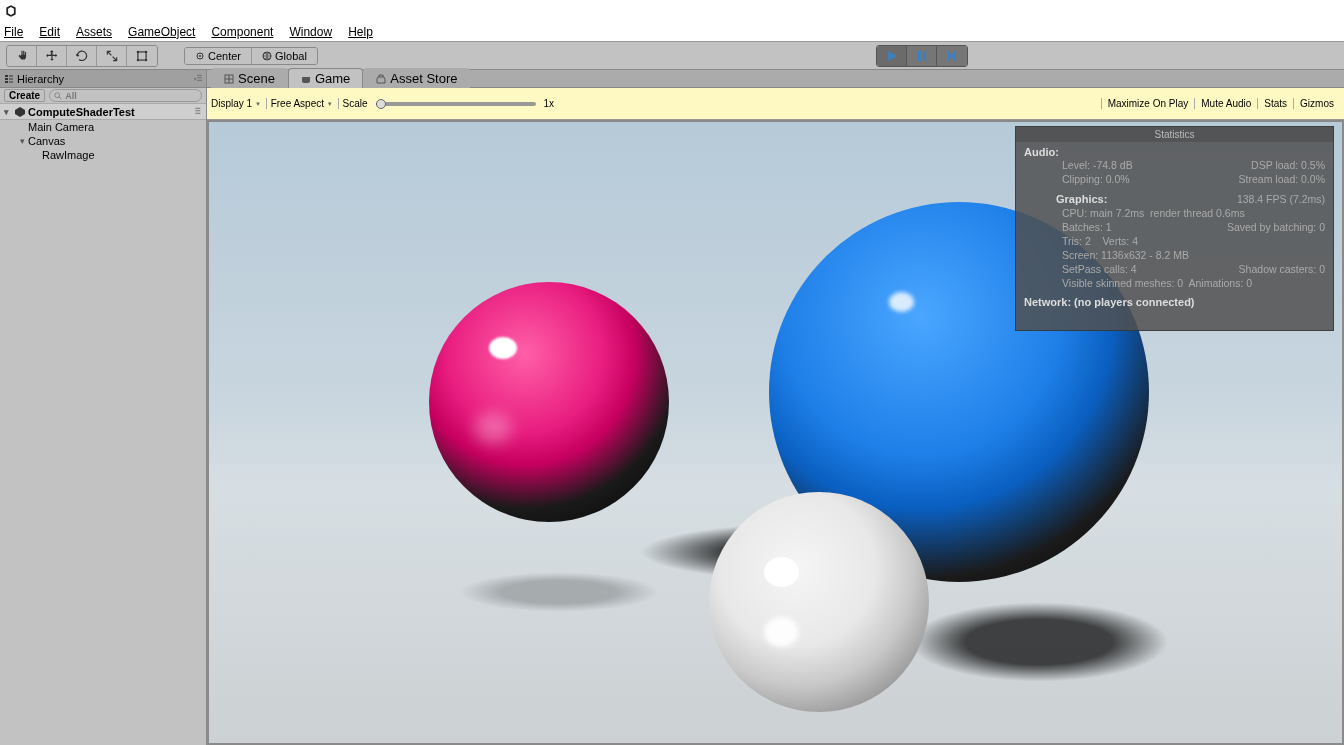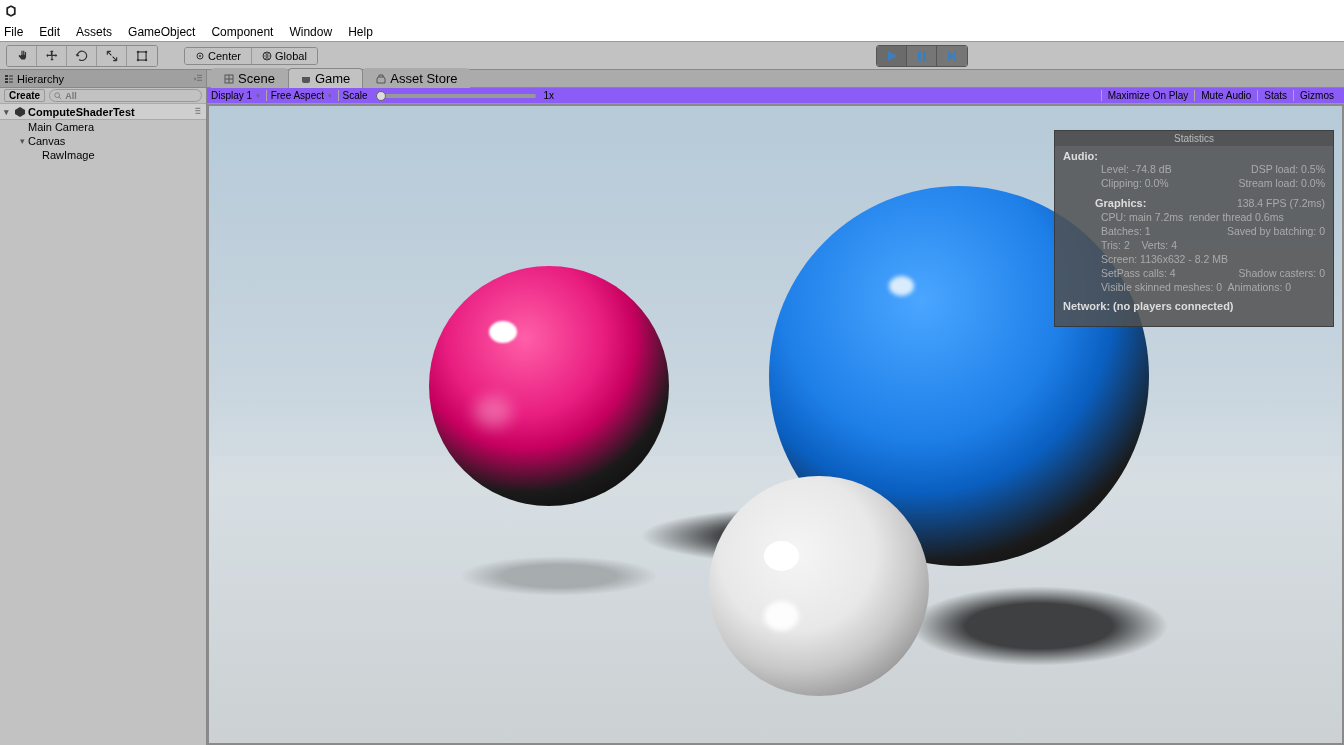--- a/index.html
+++ b/index.html
@@ -7,7 +7,7 @@
 .titlebar { height: 22px; background: #fff; display: flex; align-items: center; padding: 0 4px; font-size: 11px; }
 .titlebar svg { width: 14px; height: 14px; margin-right: 4px; }
 .menubar { height: 20px; background: #fff; display: flex; align-items: center; padding: 0 4px; gap: 16px; font-size: 12px; border-bottom: 1px solid #999; }
-.menubar span { cursor: default; }
+.menubar span { cursor: default; text-decoration: underline; }
 .toolbar { height: 28px; background: #c2c2c2; display: flex; align-items: center; padding: 0 6px; gap: 6px; border-bottom: 1px solid #888; position: relative; }
 .tool-group { display: flex; background: #c2c2c2; border: 1px solid #8a8a8a; border-radius: 3px; overflow: hidden; }
 .tool-btn { width: 30px; height: 20px; display: flex; align-items: center; justify-content: center; border-right: 1px solid #999; background: #c2c2c2; }

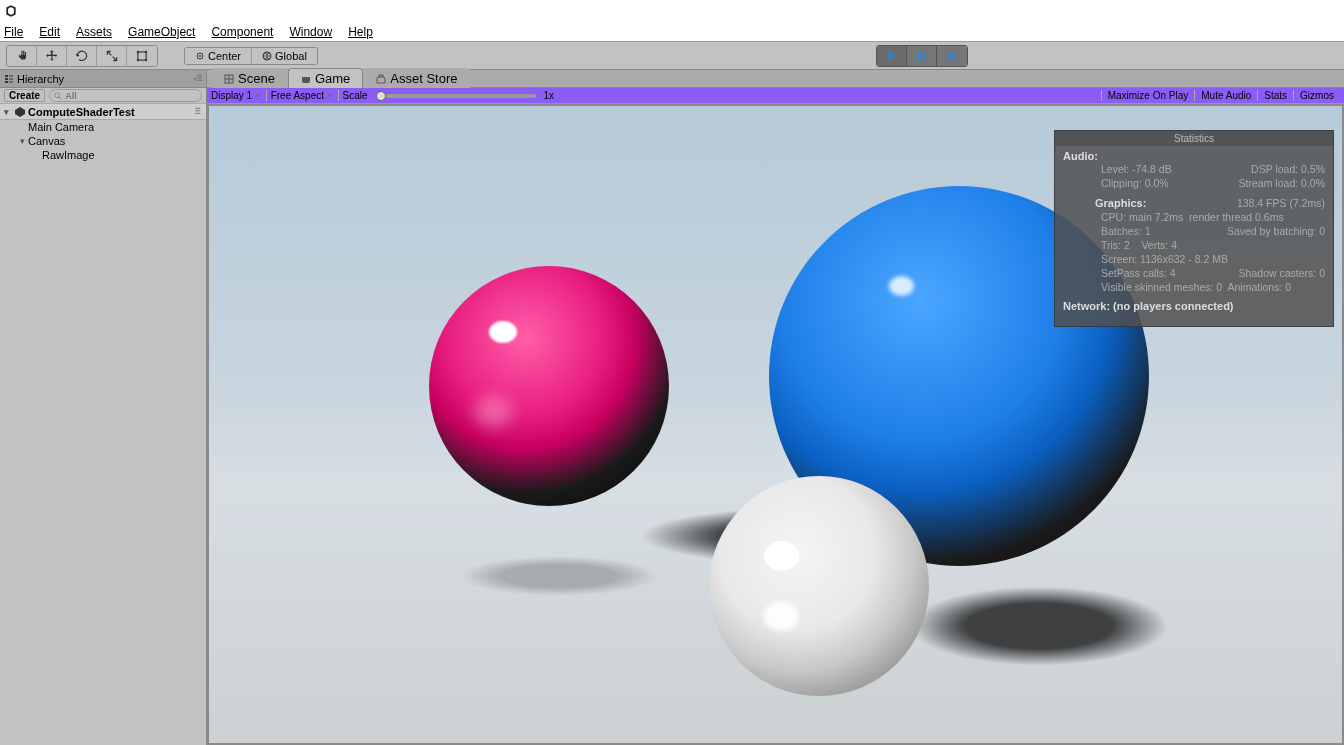--- a/index.html
+++ b/index.html
@@ -41,7 +41,7 @@
 .tab { padding: 2px 12px; font-size: 13px; display: flex; align-items: center; gap: 4px; background: #ababab; border-top-left-radius: 4px; border-top-right-radius: 4px; border: 1px solid transparent; border-bottom: none; position: relative; top: 1px; }
 .tab.active { background: #c2c2c2; border-color: #888; }
 .tab svg { width: 10px; height: 10px; }
-.view-toolbar { height: 16px; background: #8b5cf6; display: flex; align-items: center; padding: 0 4px; font-size: 10px; border-bottom: 1px solid #999; gap: 4px; }
+.view-toolbar { height: 32px; background: #fef9c3; display: flex; align-items: center; padding: 0 4px; font-size: 10px; border-bottom: 1px solid #999; gap: 4px; }
 .view-toolbar .dd { display: flex; align-items: center; gap: 4px; padding-right: 6px; border-right: 1px solid #aaa; }
 .view-toolbar .dd::after { content: "▾"; font-size: 7px; color: #666; }
 .scale-slider { width: 160px; height: 4px; background: #999; border-radius: 2px; position: relative; margin-left: 4px; }

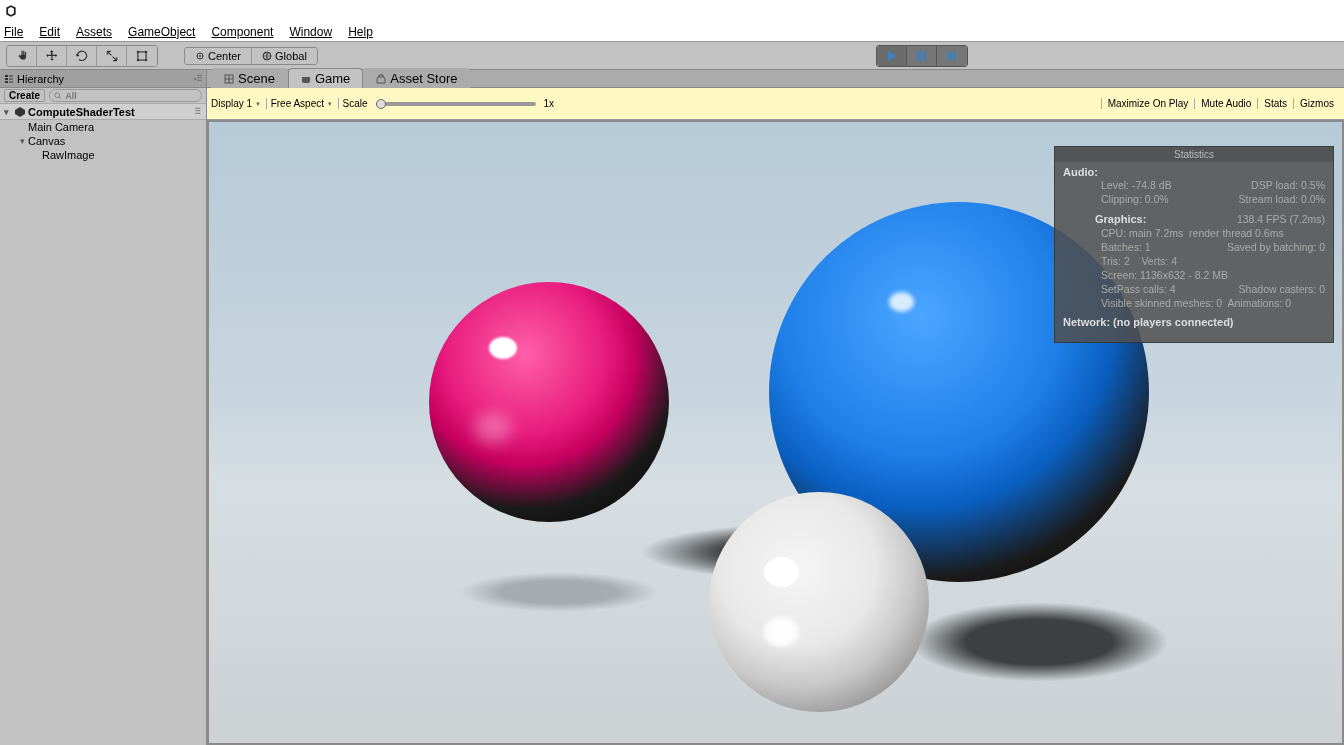--- a/index.html
+++ b/index.html
@@ -59,7 +59,7 @@
 .sphere.blue::after { content:""; position:absolute; width:25px; height:20px; left:120px; top:90px; background:rgba(255,255,255,0.8); border-radius:50%; filter: blur(2px); }
 .sphere.white { width: 220px; height: 220px; left: 500px; top: 370px; background: radial-gradient(circle at 40% 35%, #f5f5f5 0%, #e8e8e8 40%, #c8c8c8 60%, #888 85%, #555 100%); }
 .sphere.white::after { content:""; position:absolute; width:35px; height:30px; left:55px; top:65px; background:#fff; border-radius:50%; filter: blur(0.5px); box-shadow: 0 60px 5px 0 rgba(255,255,255,0.9); }
-.stats-overlay { position: absolute; top: 24px; right: 8px; width: 280px; background: rgba(80,80,80,0.85); border: 1px solid rgba(40,40,40,0.6); font-size: 11px; color: #aaa; padding-bottom: 12px; }
+.stats-overlay { position: absolute; top: 4px; right: 8px; width: 319px; background: rgba(80,80,80,0.85); border: 1px solid rgba(40,40,40,0.6); font-size: 11px; color: #aaa; padding-bottom: 20px; }
 .stats-overlay .stats-title { text-align: center; padding: 2px 0; font-size: 10px; color: #bbb; background: rgba(70,70,70,0.5); }
 .stats-section { padding: 4px 8px 2px 8px; }
 .stats-head { color: #ddd; font-weight: bold; font-size: 11px; }

